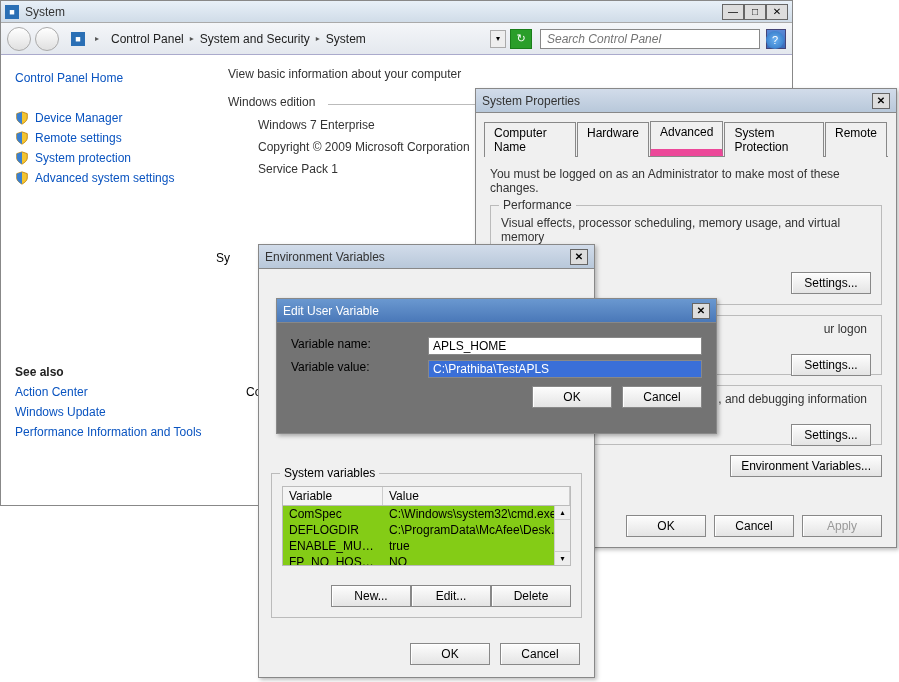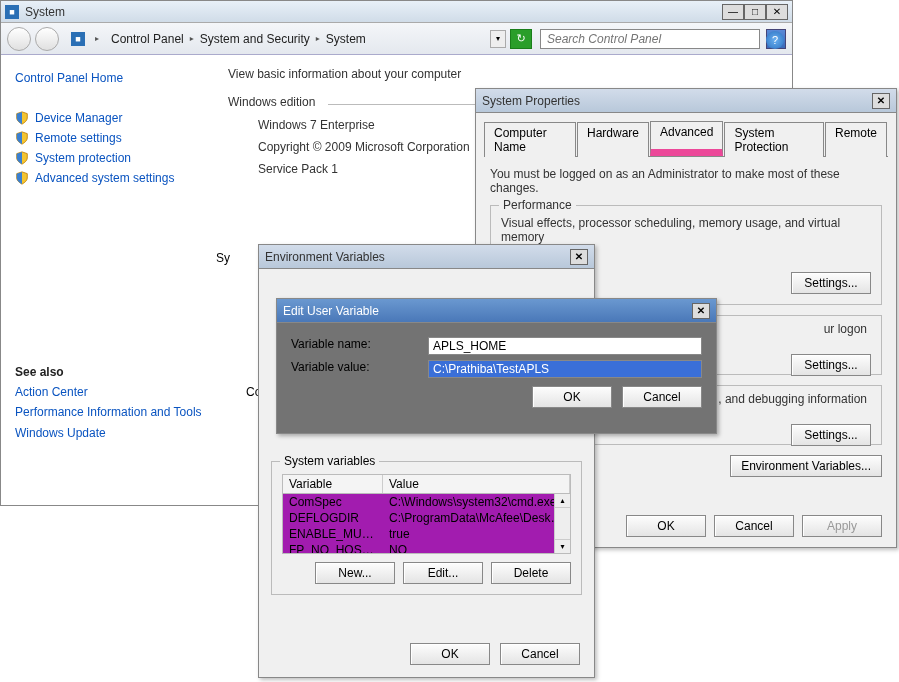--- a/index.html
+++ b/index.html
@@ -157,11 +157,11 @@
       <div class="link">
           <span>Action Center</span>
         </div>
+      <div class="link">
+          <span>Windows Update</span>
+        </div>
       <div class="link" style="line-height:15px">
           <span>Performance Information and Tools</span>
-        </div>
-      <div class="link">
-          <span>Windows Update</span>
         </div>
     </div>
     <div class="rightpane">

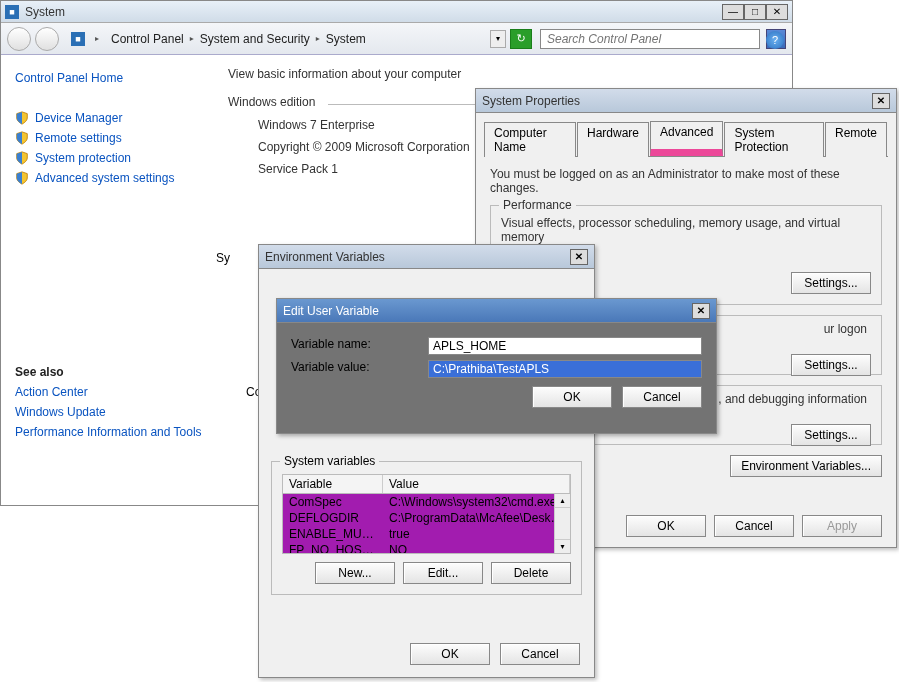--- a/index.html
+++ b/index.html
@@ -59,7 +59,7 @@
 
 
 .envvars { position: absolute; left: 258px; top: 244px; width: 337px; height: 434px; background: #f0f0f0; border: 1px solid #888; box-shadow: 2px 2px 4px rgba(0,0,0,0.25); }
-.env-body { padding: 12px 12px; }
+.env-body { padding: 24px 12px; }
 .list-hdr { display:flex; background:#f4f4f4; border:1px solid #bbb; font-size:12px; }
 .list-hdr > div { padding: 2px 6px; border-right:1px solid #ccc; }
 .list-hdr .col1 { width: 100px; }

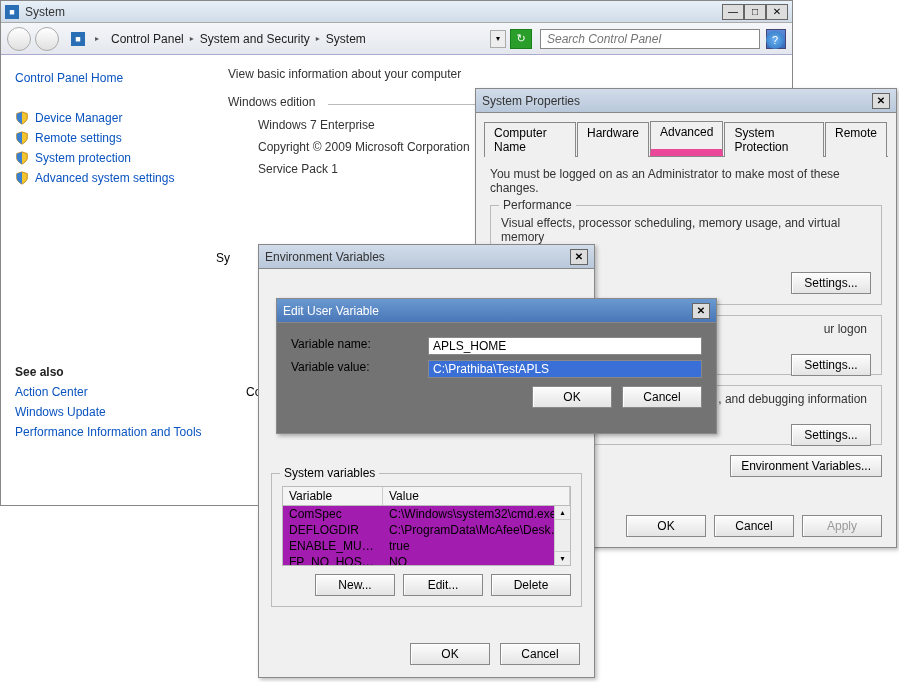--- a/index.html
+++ b/index.html
@@ -64,7 +64,7 @@
 .list-hdr > div { padding: 2px 6px; border-right:1px solid #ccc; }
 .list-hdr .col1 { width: 100px; }
 .list-hdr .col2 { flex: 1; }
-.list-body { border:1px solid #bbb; border-top:none; height: 60px; overflow: hidden; font-size:12px; background:#a21caf; position:relative; }
+.list-body { border:1px solid #bbb; border-top:none; height: 60px; overflow: hidden; font-size:12px; background:#84cc16; position:relative; }
 .list-row { display:flex; }
 .list-row > div { padding: 1px 6px; white-space: nowrap; overflow: hidden; text-overflow: ellipsis; }
 .list-row .col1 { width: 100px; }

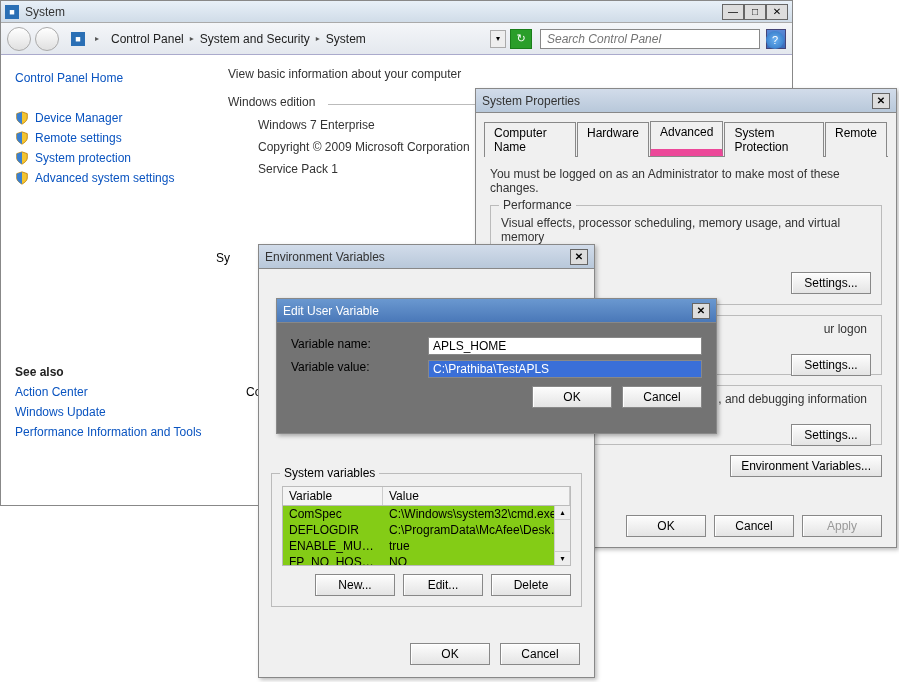--- a/index.html
+++ b/index.html
@@ -72,7 +72,7 @@
 .scrollbar { position:absolute; right:0; top:0; bottom:0; width:16px; background:#eee; border-left:1px solid #ccc; }
 .scroll-up, .scroll-down { height:14px; display:flex; align-items:center; justify-content:center; font-size:8px; cursor:pointer; border-bottom:1px solid #ccc; }
 .scroll-down { position:absolute; bottom:0; width:100%; border-top:1px solid #ccc; border-bottom:none; }
-.env-btns { display:flex; justify-content:flex-end; gap:8px; margin-top:8px; }
+.env-btns { display:flex; justify-content:flex-end; margin-top:19px; }
 .env-footer { position:absolute; bottom:12px; right:14px; display:flex; gap:10px; }
 
 

